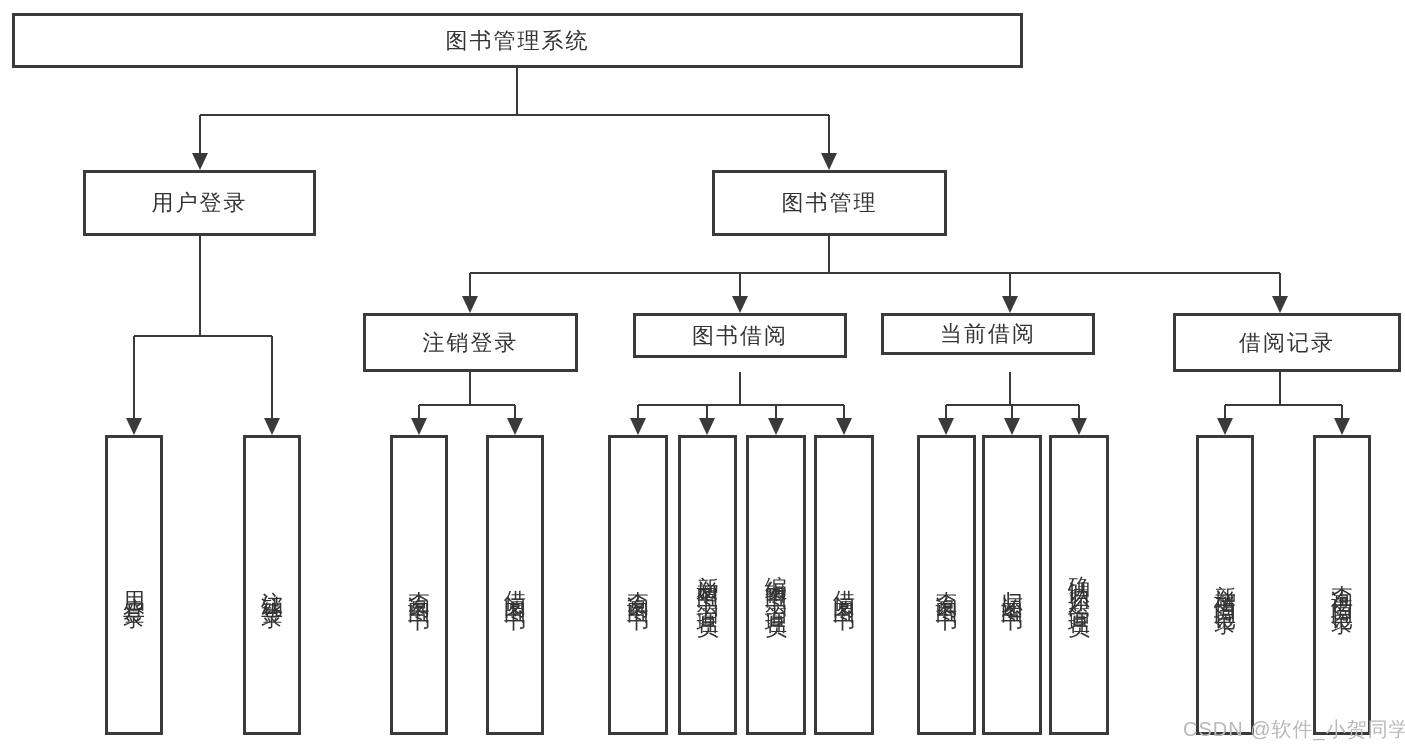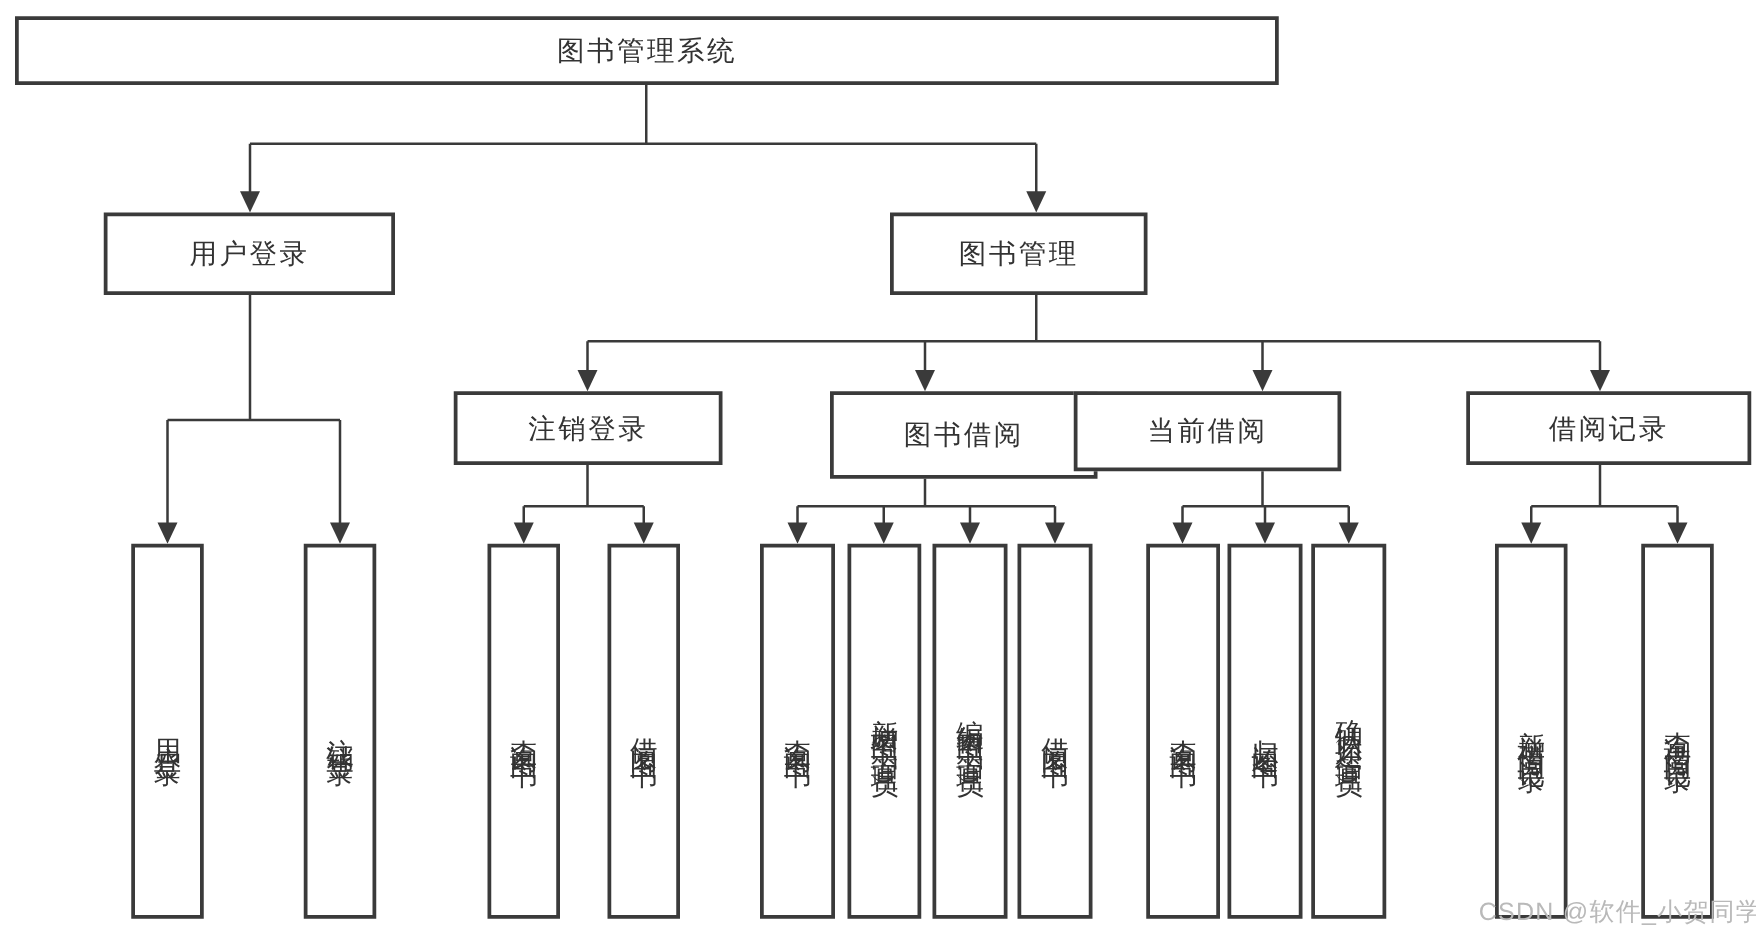--- a/index.html
+++ b/index.html
@@ -88,7 +88,7 @@
   <div class="box hbox" style="left:12px;top:13px;width:1011px;height:55px">图书管理系统</div>
 
   <div class="box hbox" style="left:83px;top:170px;width:233px;height:66px">用户登录</div>
-  <div class="box hbox" style="left:712px;top:170px;width:206px;height:66px">图书管理</div>
+  <div class="box hbox" style="left:712px;top:170px;width:235px;height:66px">图书管理</div>
 
   <div class="box hbox" style="left:363px;top:313px;width:215px;height:59px">注销登录</div>
   <div class="box hbox" style="left:664px;top:313px;width:214px;height:70px">图书借阅</div>

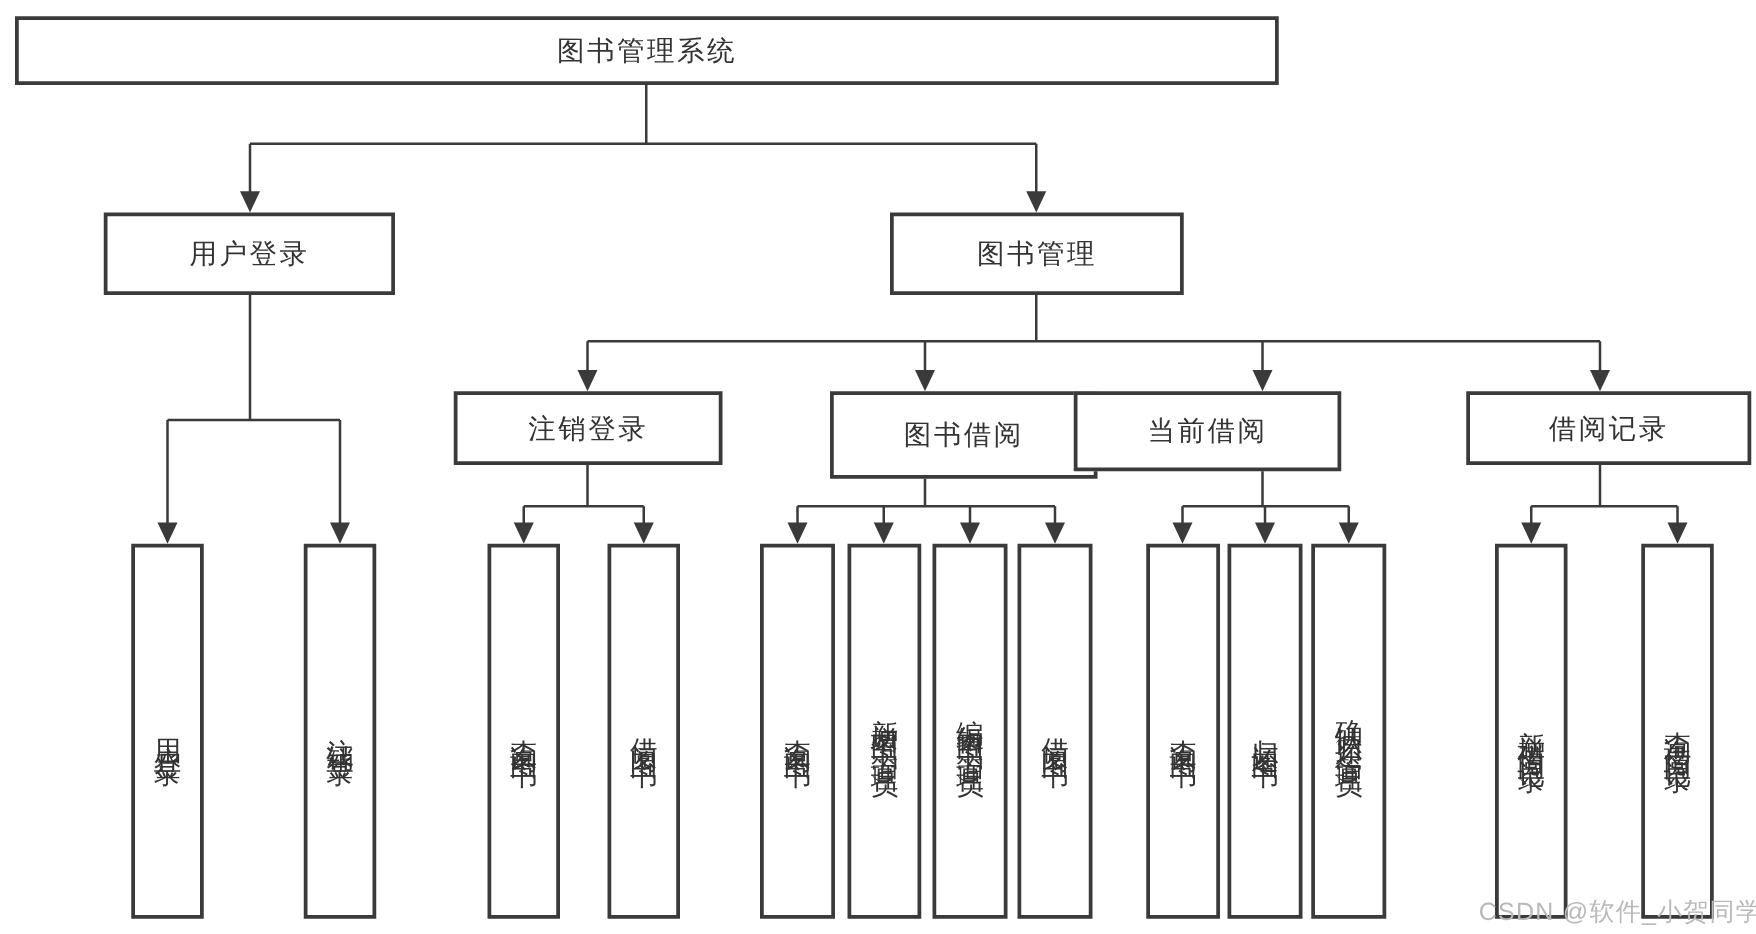--- a/index.html
+++ b/index.html
@@ -91,7 +91,7 @@
   <div class="box hbox" style="left:712px;top:170px;width:235px;height:66px">图书管理</div>
 
   <div class="box hbox" style="left:363px;top:313px;width:215px;height:59px">注销登录</div>
-  <div class="box hbox" style="left:664px;top:313px;width:214px;height:70px">图书借阅</div>
+  <div class="box hbox" style="left:633px;top:313px;width:214px;height:45px">图书借阅</div>
   <div class="box hbox" style="left:859px;top:313px;width:214px;height:64px">当前借阅</div>
   <div class="box hbox" style="left:1173px;top:313px;width:228px;height:59px">借阅记录</div>
 

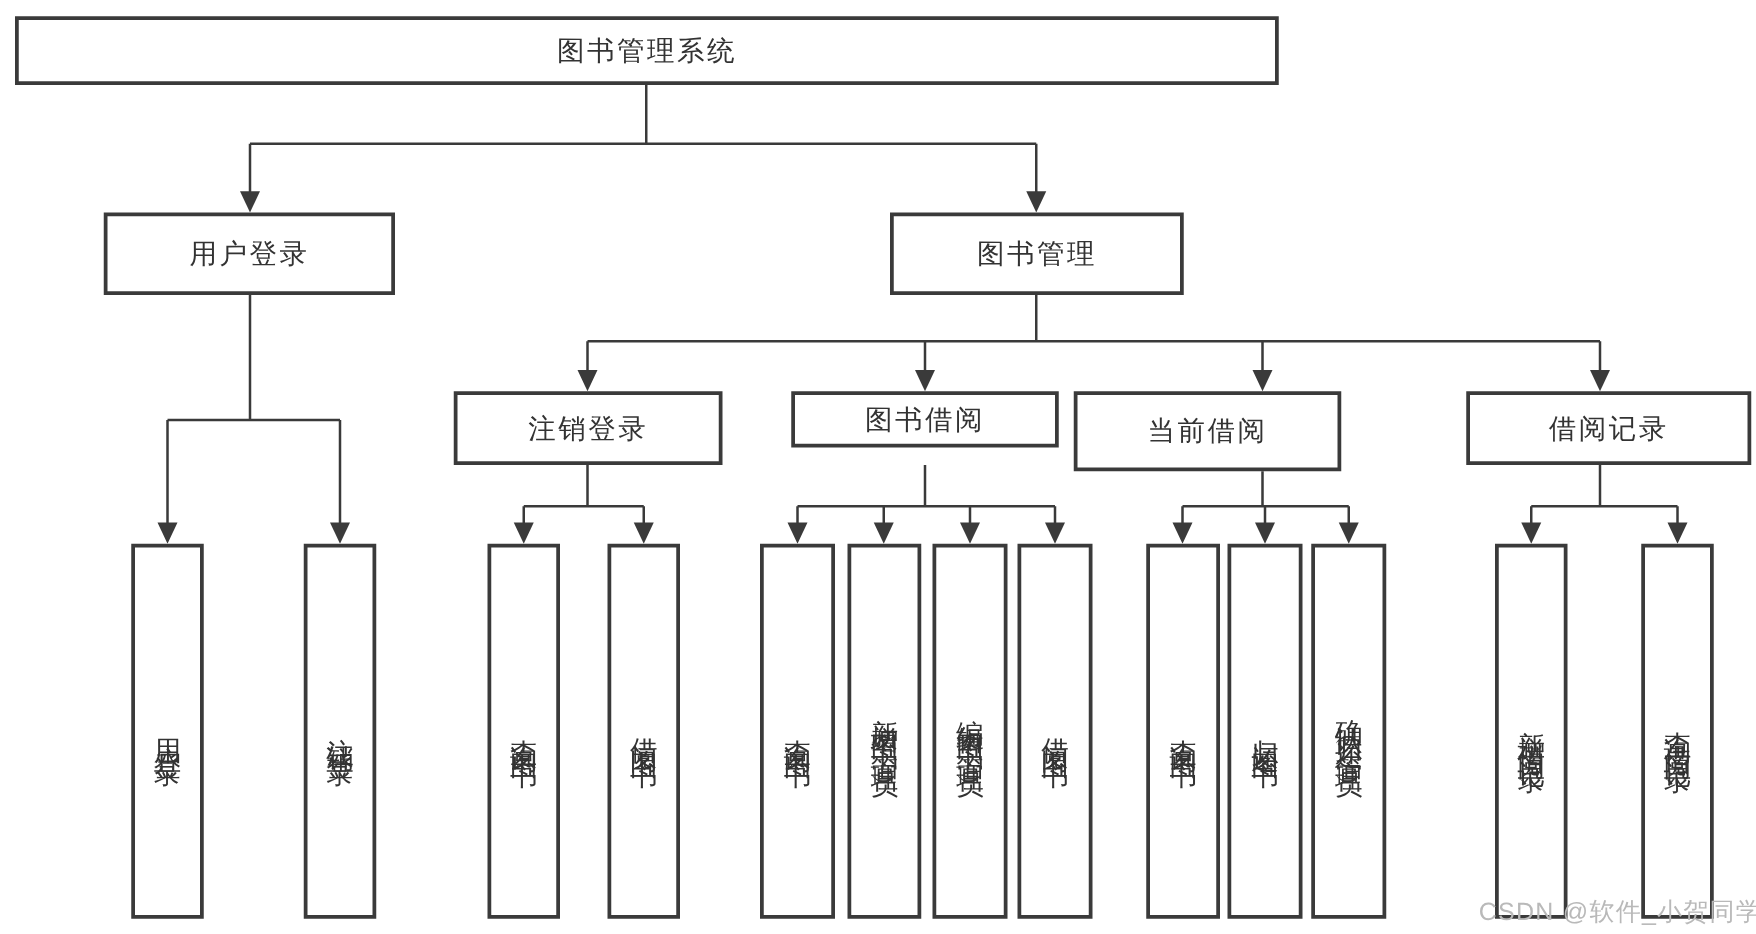--- a/index.html
+++ b/index.html
@@ -92,7 +92,7 @@
 
   <div class="box hbox" style="left:363px;top:313px;width:215px;height:59px">注销登录</div>
   <div class="box hbox" style="left:633px;top:313px;width:214px;height:45px">图书借阅</div>
-  <div class="box hbox" style="left:859px;top:313px;width:214px;height:64px">当前借阅</div>
+  <div class="box hbox" style="left:881px;top:313px;width:214px;height:42px">当前借阅</div>
   <div class="box hbox" style="left:1173px;top:313px;width:228px;height:59px">借阅记录</div>
 
   <div class="box leaf" style="left:105px;top:435px;width:58px;height:300px">用户登录</div>

